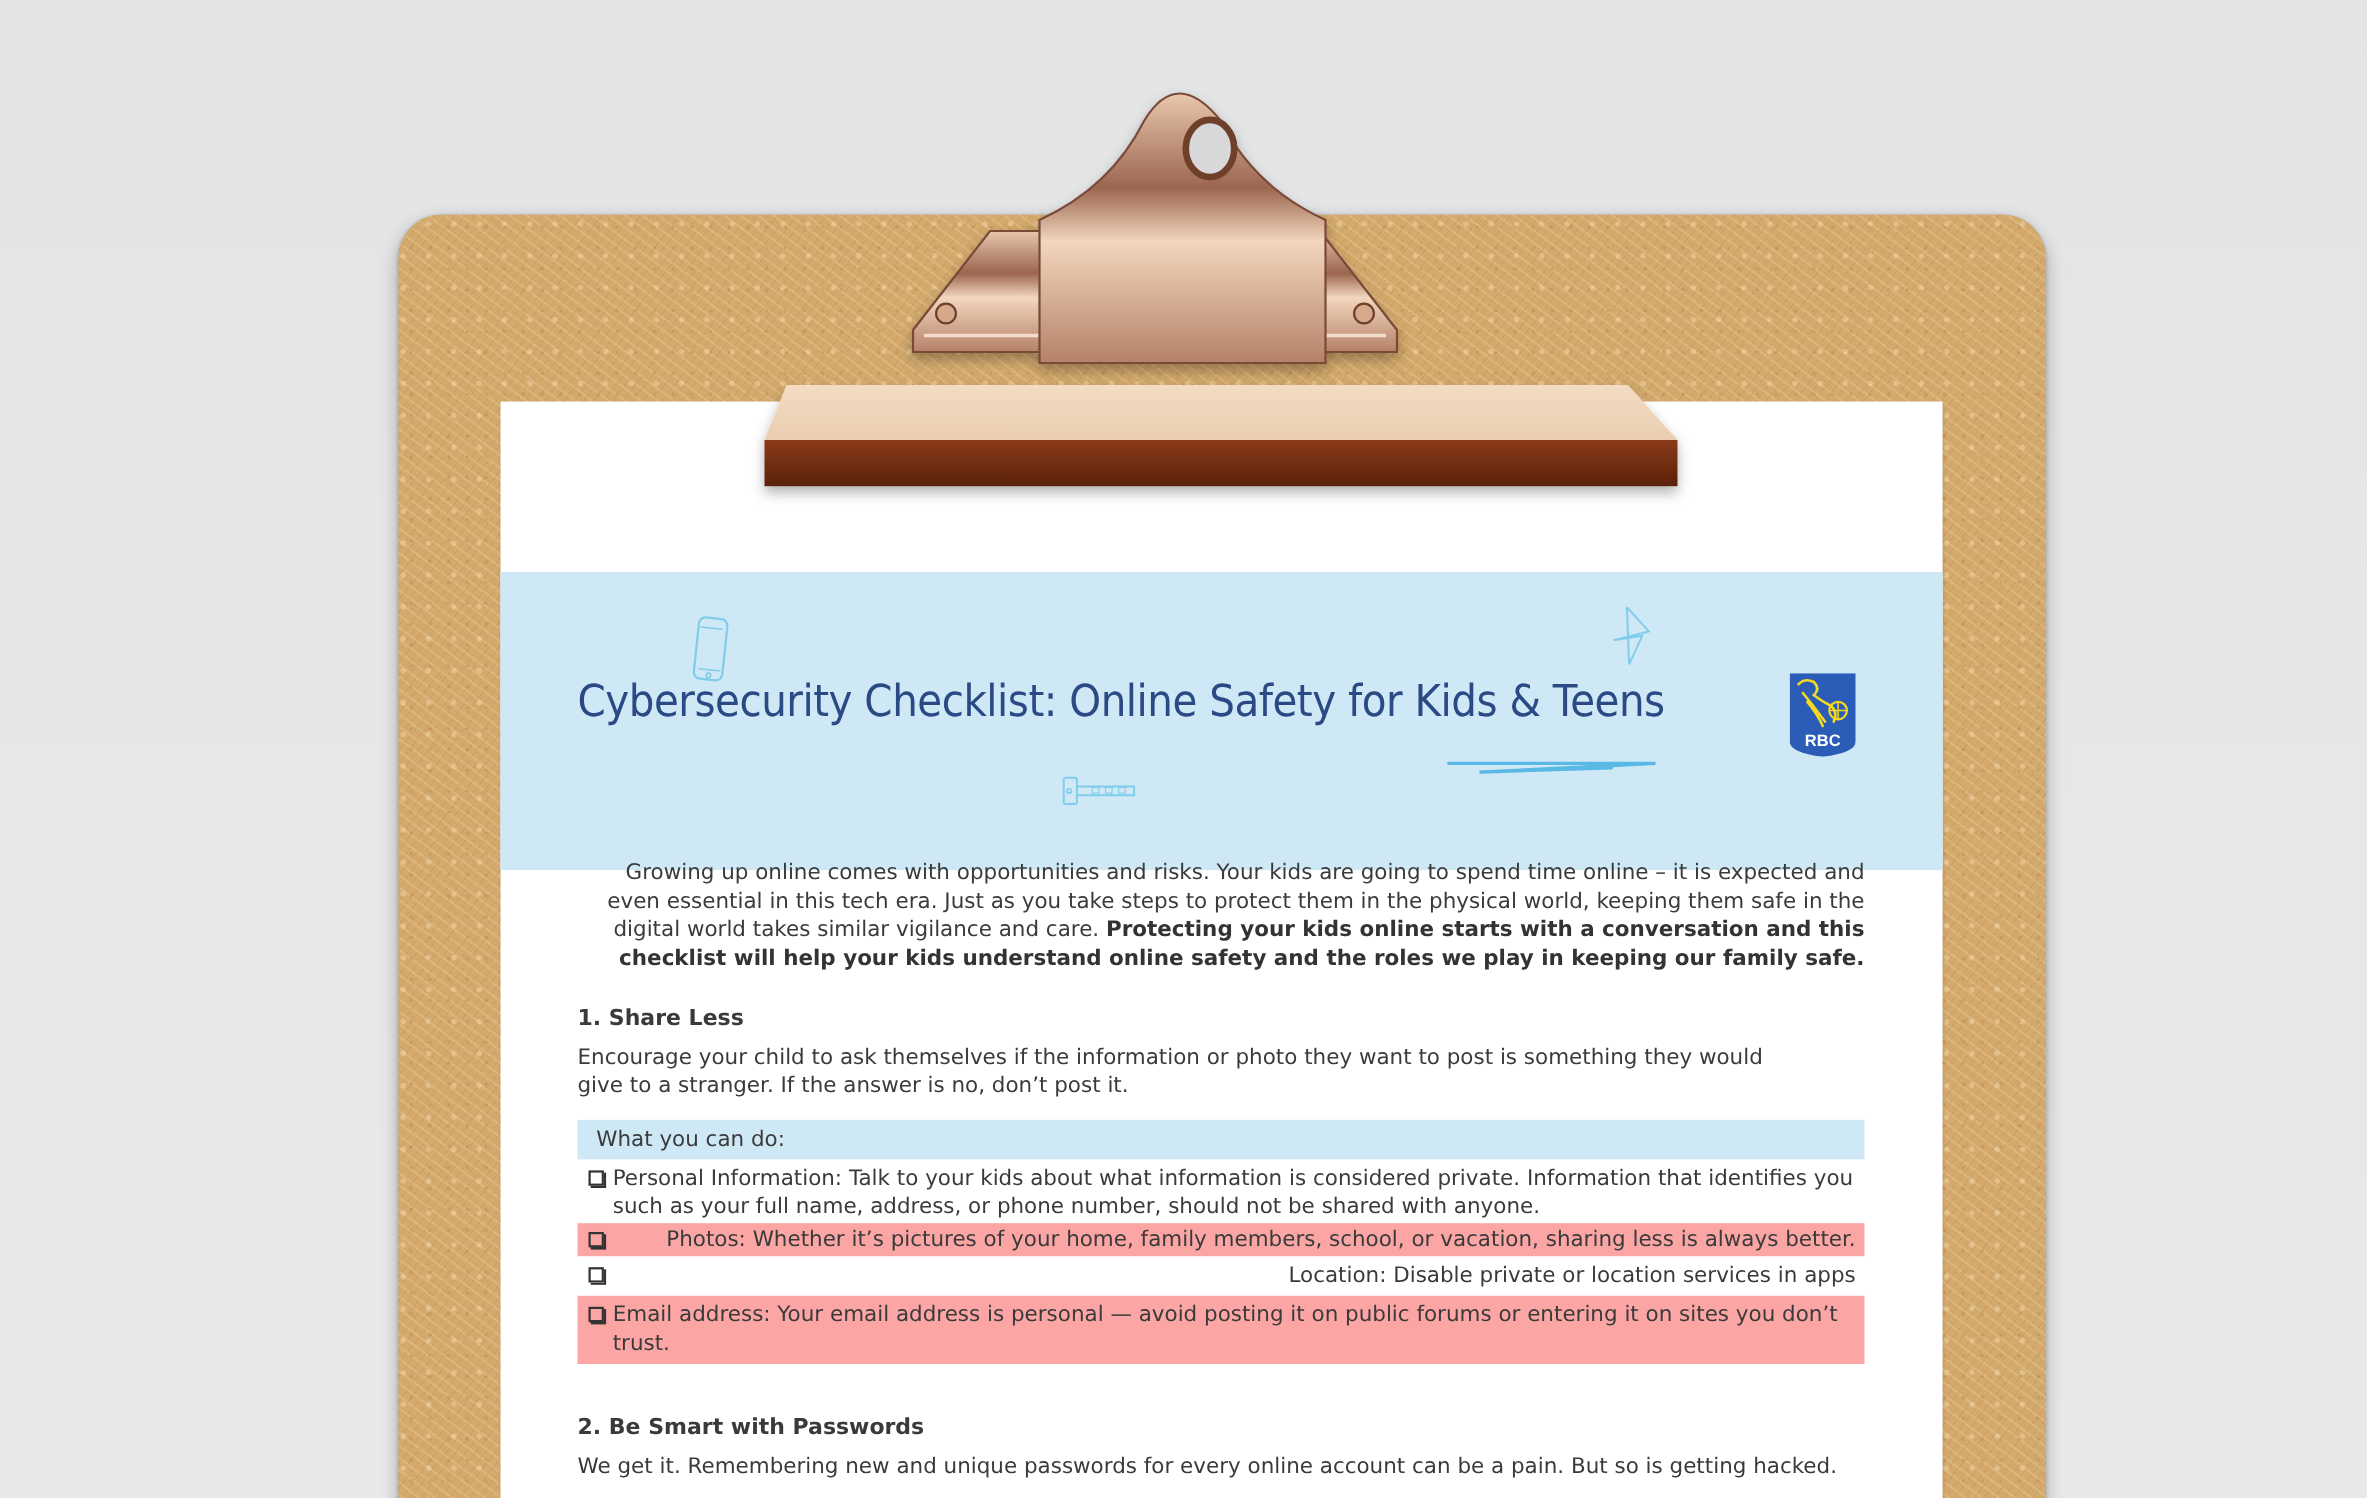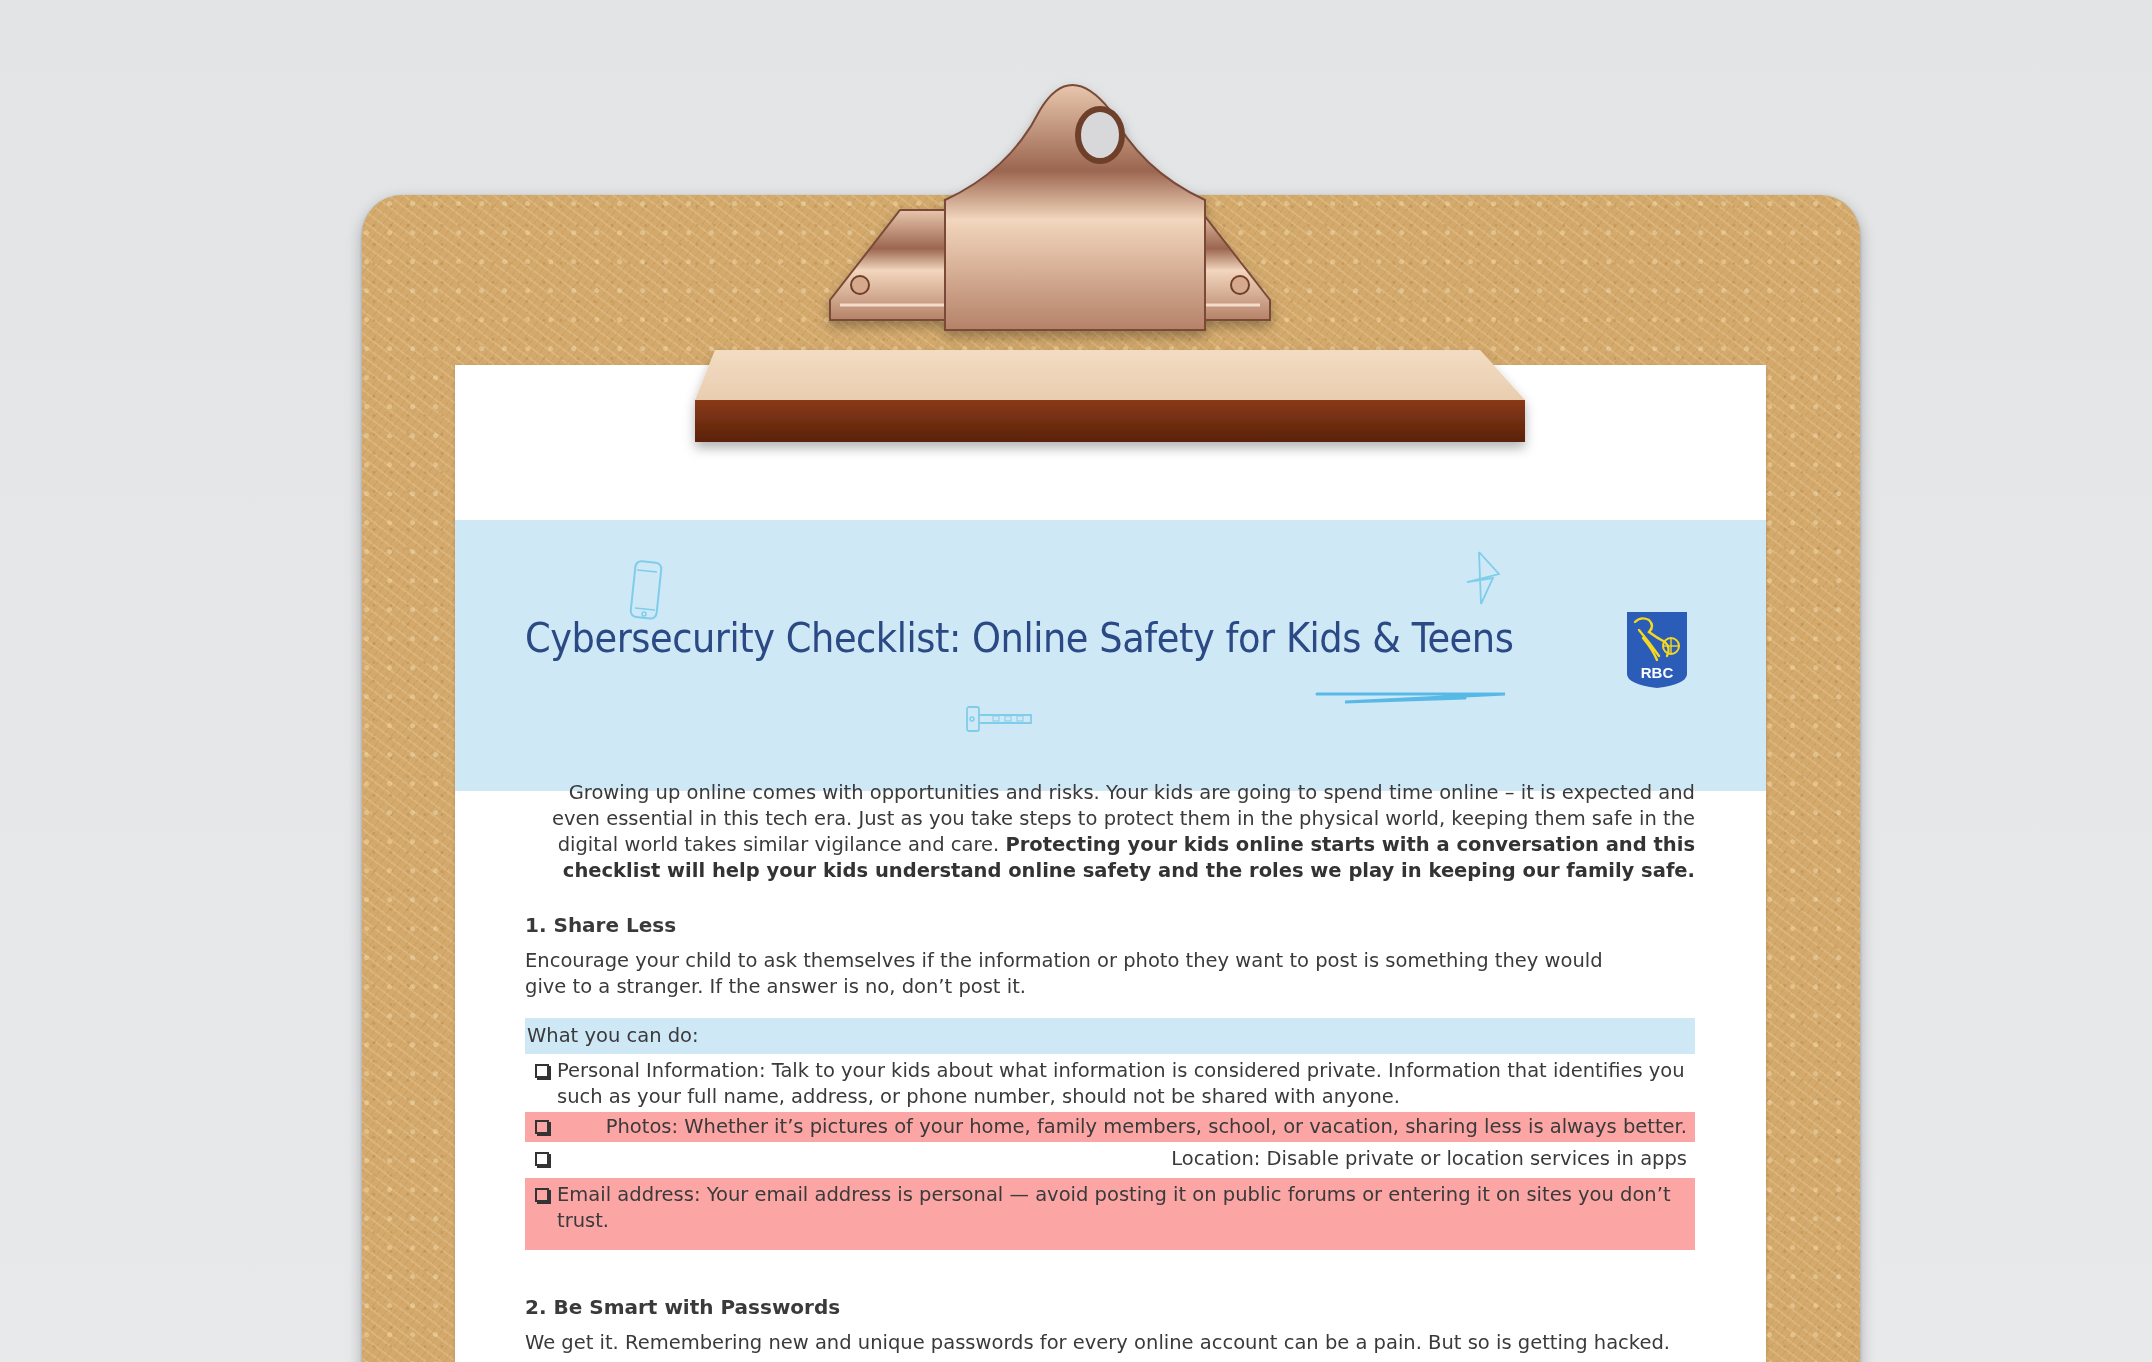--- a/index.html
+++ b/index.html
@@ -48,7 +48,7 @@
   h3 { font-size:20px; font-weight:bold; color:#3a3a3a; margin:28px 0 10px 0; font-weight:600; }
   .sec-body { margin:0 0 18px 0; width:1100px; }
   .what {
-    background:#cfe8f6; padding:2px 2px; height:32px; line-height:32px; margin-bottom:2px;
+    background:#cfe8f6; padding:2px 17px; height:32px; line-height:32px; margin-bottom:2px;
   }
   .item { display:flex; padding:2px 8px 2px 8px;justify-content:space-between; }
   .item.tint { background:#fca5a5; }

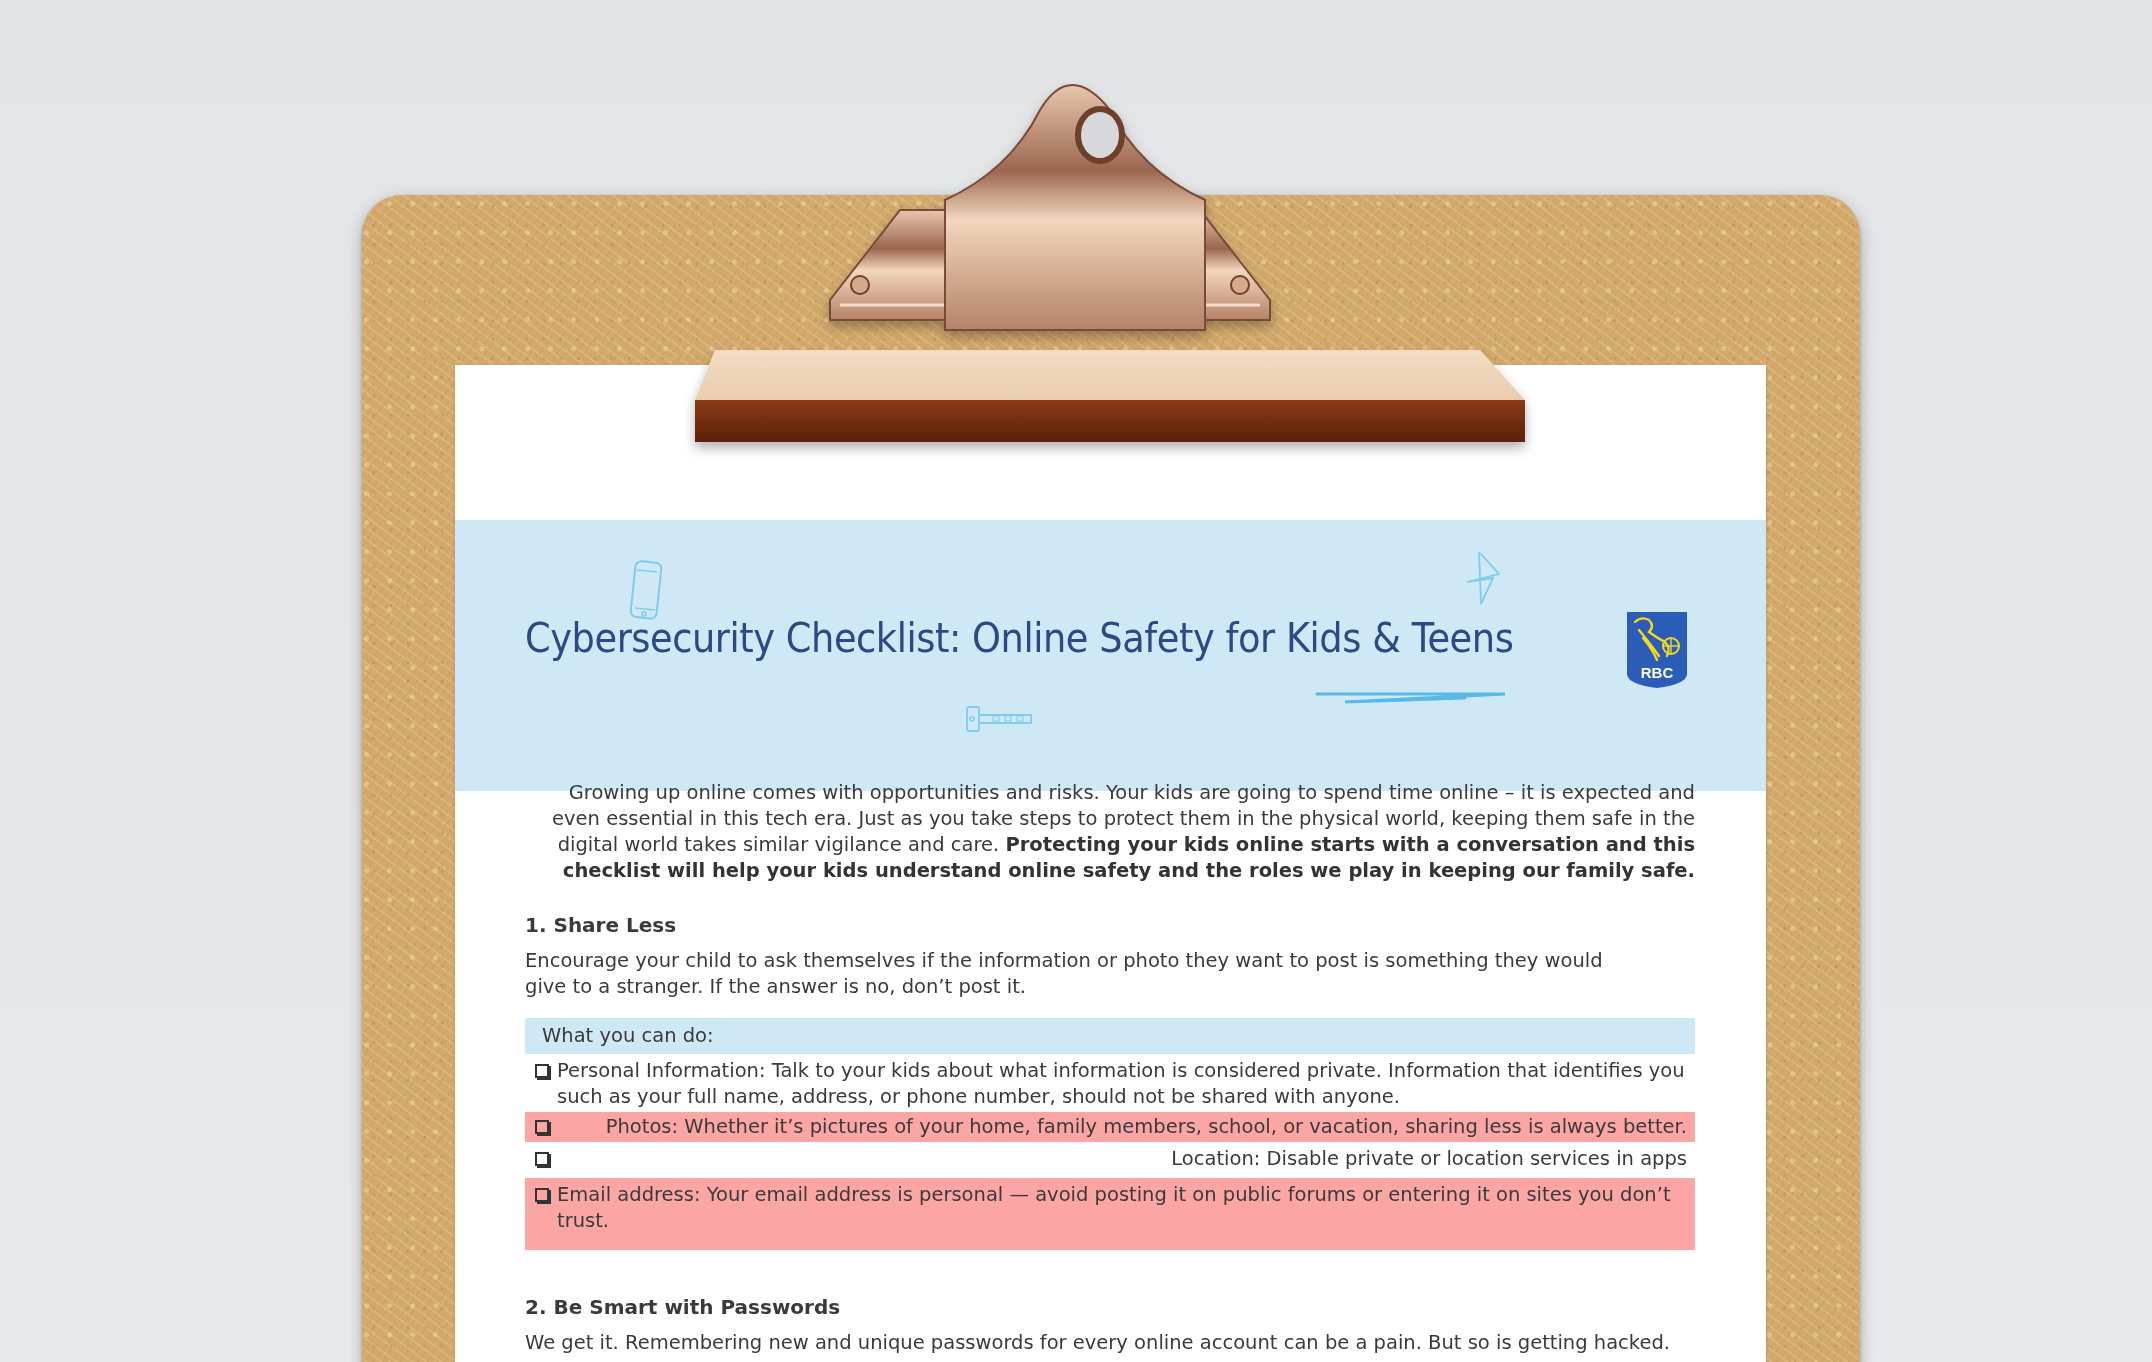--- a/index.html
+++ b/index.html
@@ -119,7 +119,7 @@
       <span class="box"></span>
       <span>Location: Disable private or location services in apps</span>
     </div>
-    <div class="item tint" style="padding-top:4px;padding-bottom:16px">
+    <div class="item tint" style="padding-top:4px;padding-bottom:6px">
       <span class="box"></span>
       <span>Email address: Your email address is personal — avoid posting it on public forums or entering it on sites you don’t trust.</span>
     </div>

